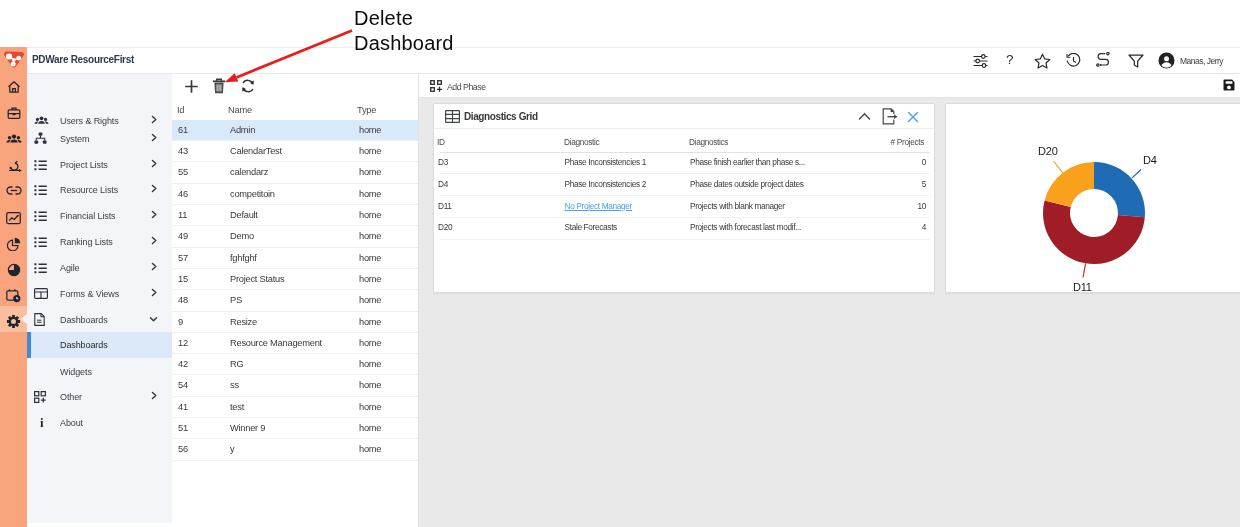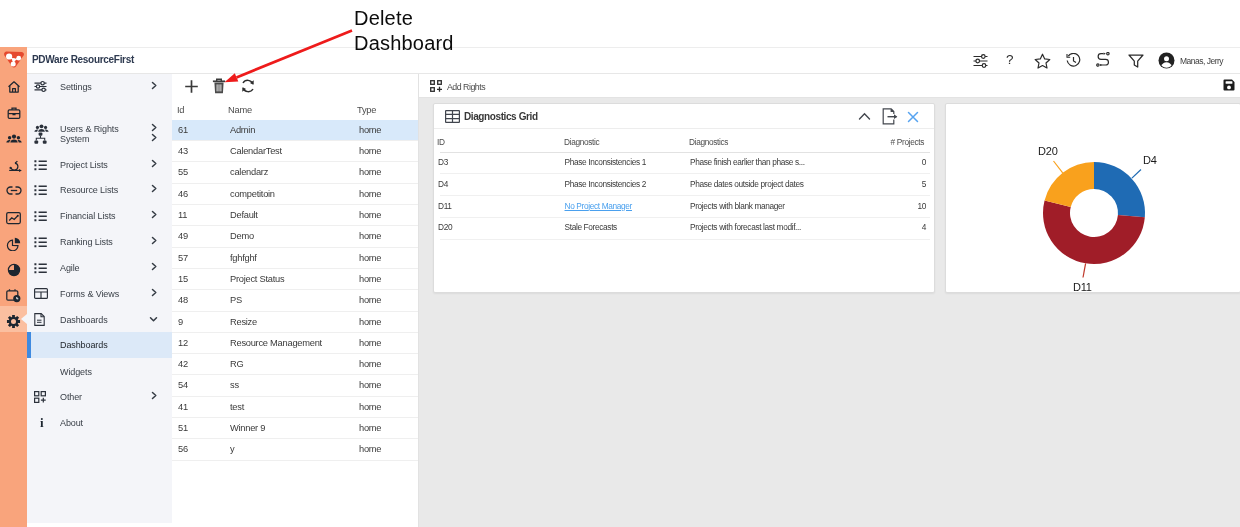--- a/index.html
+++ b/index.html
@@ -171,22 +171,6 @@
 </div>
 
 <div class="abs" id="sidebar">
-  <div class="mi" style="top:0px">
-      <span class="ic">
-        <svg width="13" height="13" viewBox="0 0 13 13" fill="none" stroke="#2b313b" stroke-width="1.2">
-          <path d="M0.5 3.2 H12.5 M0.5 6.5 H12.5 M0.5 9.8 H12.5"></path>
-          <circle cx="8.6" cy="3.2" r="1.7" fill="#f6f7fa"></circle>
-          <circle cx="4" cy="6.5" r="1.7" fill="#f6f7fa"></circle>
-          <circle cx="9.6" cy="9.8" r="1.7" fill="#f6f7fa"></circle>
-        </svg>
-      </span>
-      <span class="txt">Settings</span>
-      <span class="chev">
-        <svg width="8" height="9" viewBox="0 0 8 9" fill="none" stroke="#343b44" stroke-width="1.5" stroke-linecap="round" stroke-linejoin="round">
-          <path d="M2.5 1.5 L5.8 4.5 L2.5 7.5"></path>
-        </svg>
-      </span>
-    </div>
   <div class="mi" style="top:42px">
       <span class="ic" style="top:7px">
         <svg width="15" height="12" viewBox="0 0 16 13" fill="#2b313b">

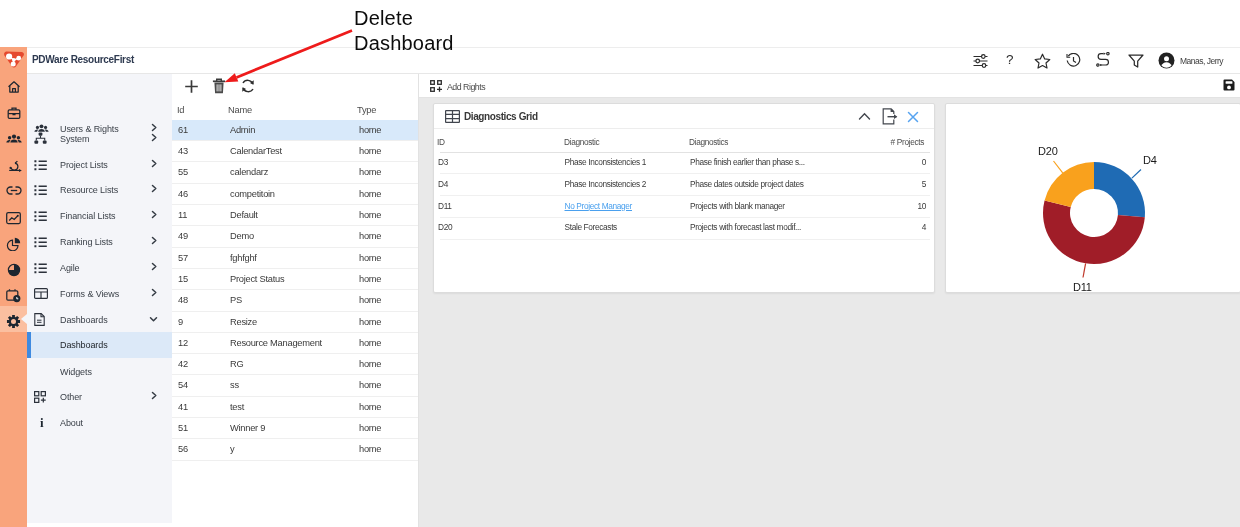--- a/index.html
+++ b/index.html
@@ -446,7 +446,7 @@
         <rect x="0.7" y="7.7" width="3.6" height="3.6"></rect>
         <path d="M9.5 6.8 V11.8 M7 9.3 H12"></path>
       </svg>
-    <span id="addwtxt">Add Rights</span>
+    <span id="addwtxt">Add Phase</span>
     <svg style="position:absolute;left:804px;top:5px" width="12" height="12" viewBox="0 0 12 12">
         <path d="M1.5 0.5 H9 L11.5 3 V10.5 A1 1 0 0 1 10.5 11.5 H1.5 A1 1 0 0 1 0.5 10.5 V1.5 A1 1 0 0 1 1.5 0.5 Z" fill="#1c1c1c"></path>
         <rect x="2.6" y="2.2" width="6.8" height="2.6" rx="0.6" fill="#fff"></rect>

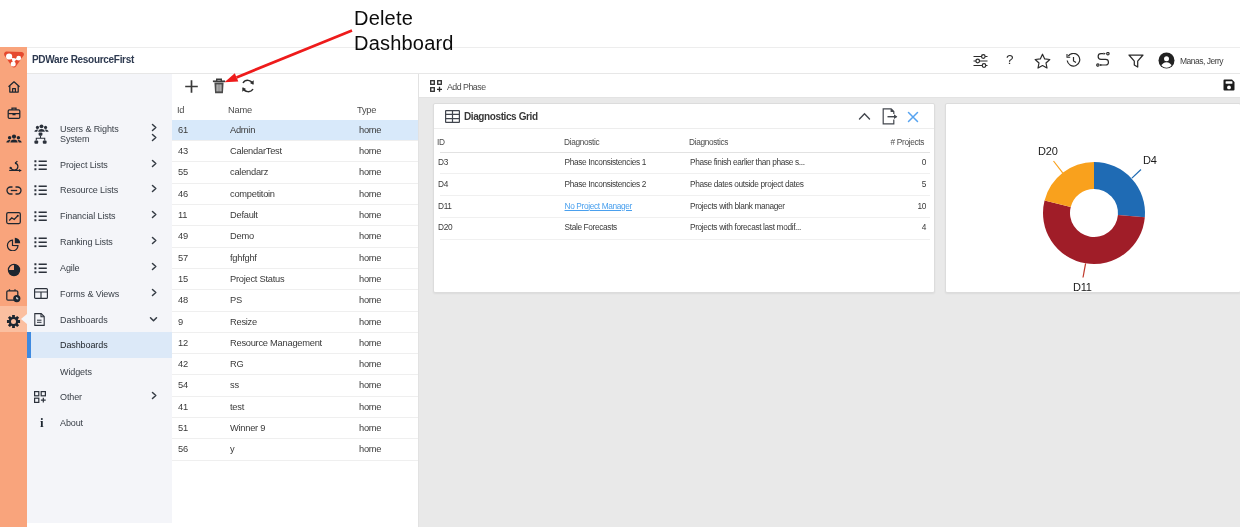--- a/index.html
+++ b/index.html
@@ -171,7 +171,7 @@
 </div>
 
 <div class="abs" id="sidebar">
-  <div class="mi" style="top:42px">
+  <div class="mi" style="top:34px">
       <span class="ic" style="top:7px">
         <svg width="15" height="12" viewBox="0 0 16 13" fill="#2b313b">
           <circle cx="3.6" cy="4.8" r="1.7"></circle>

